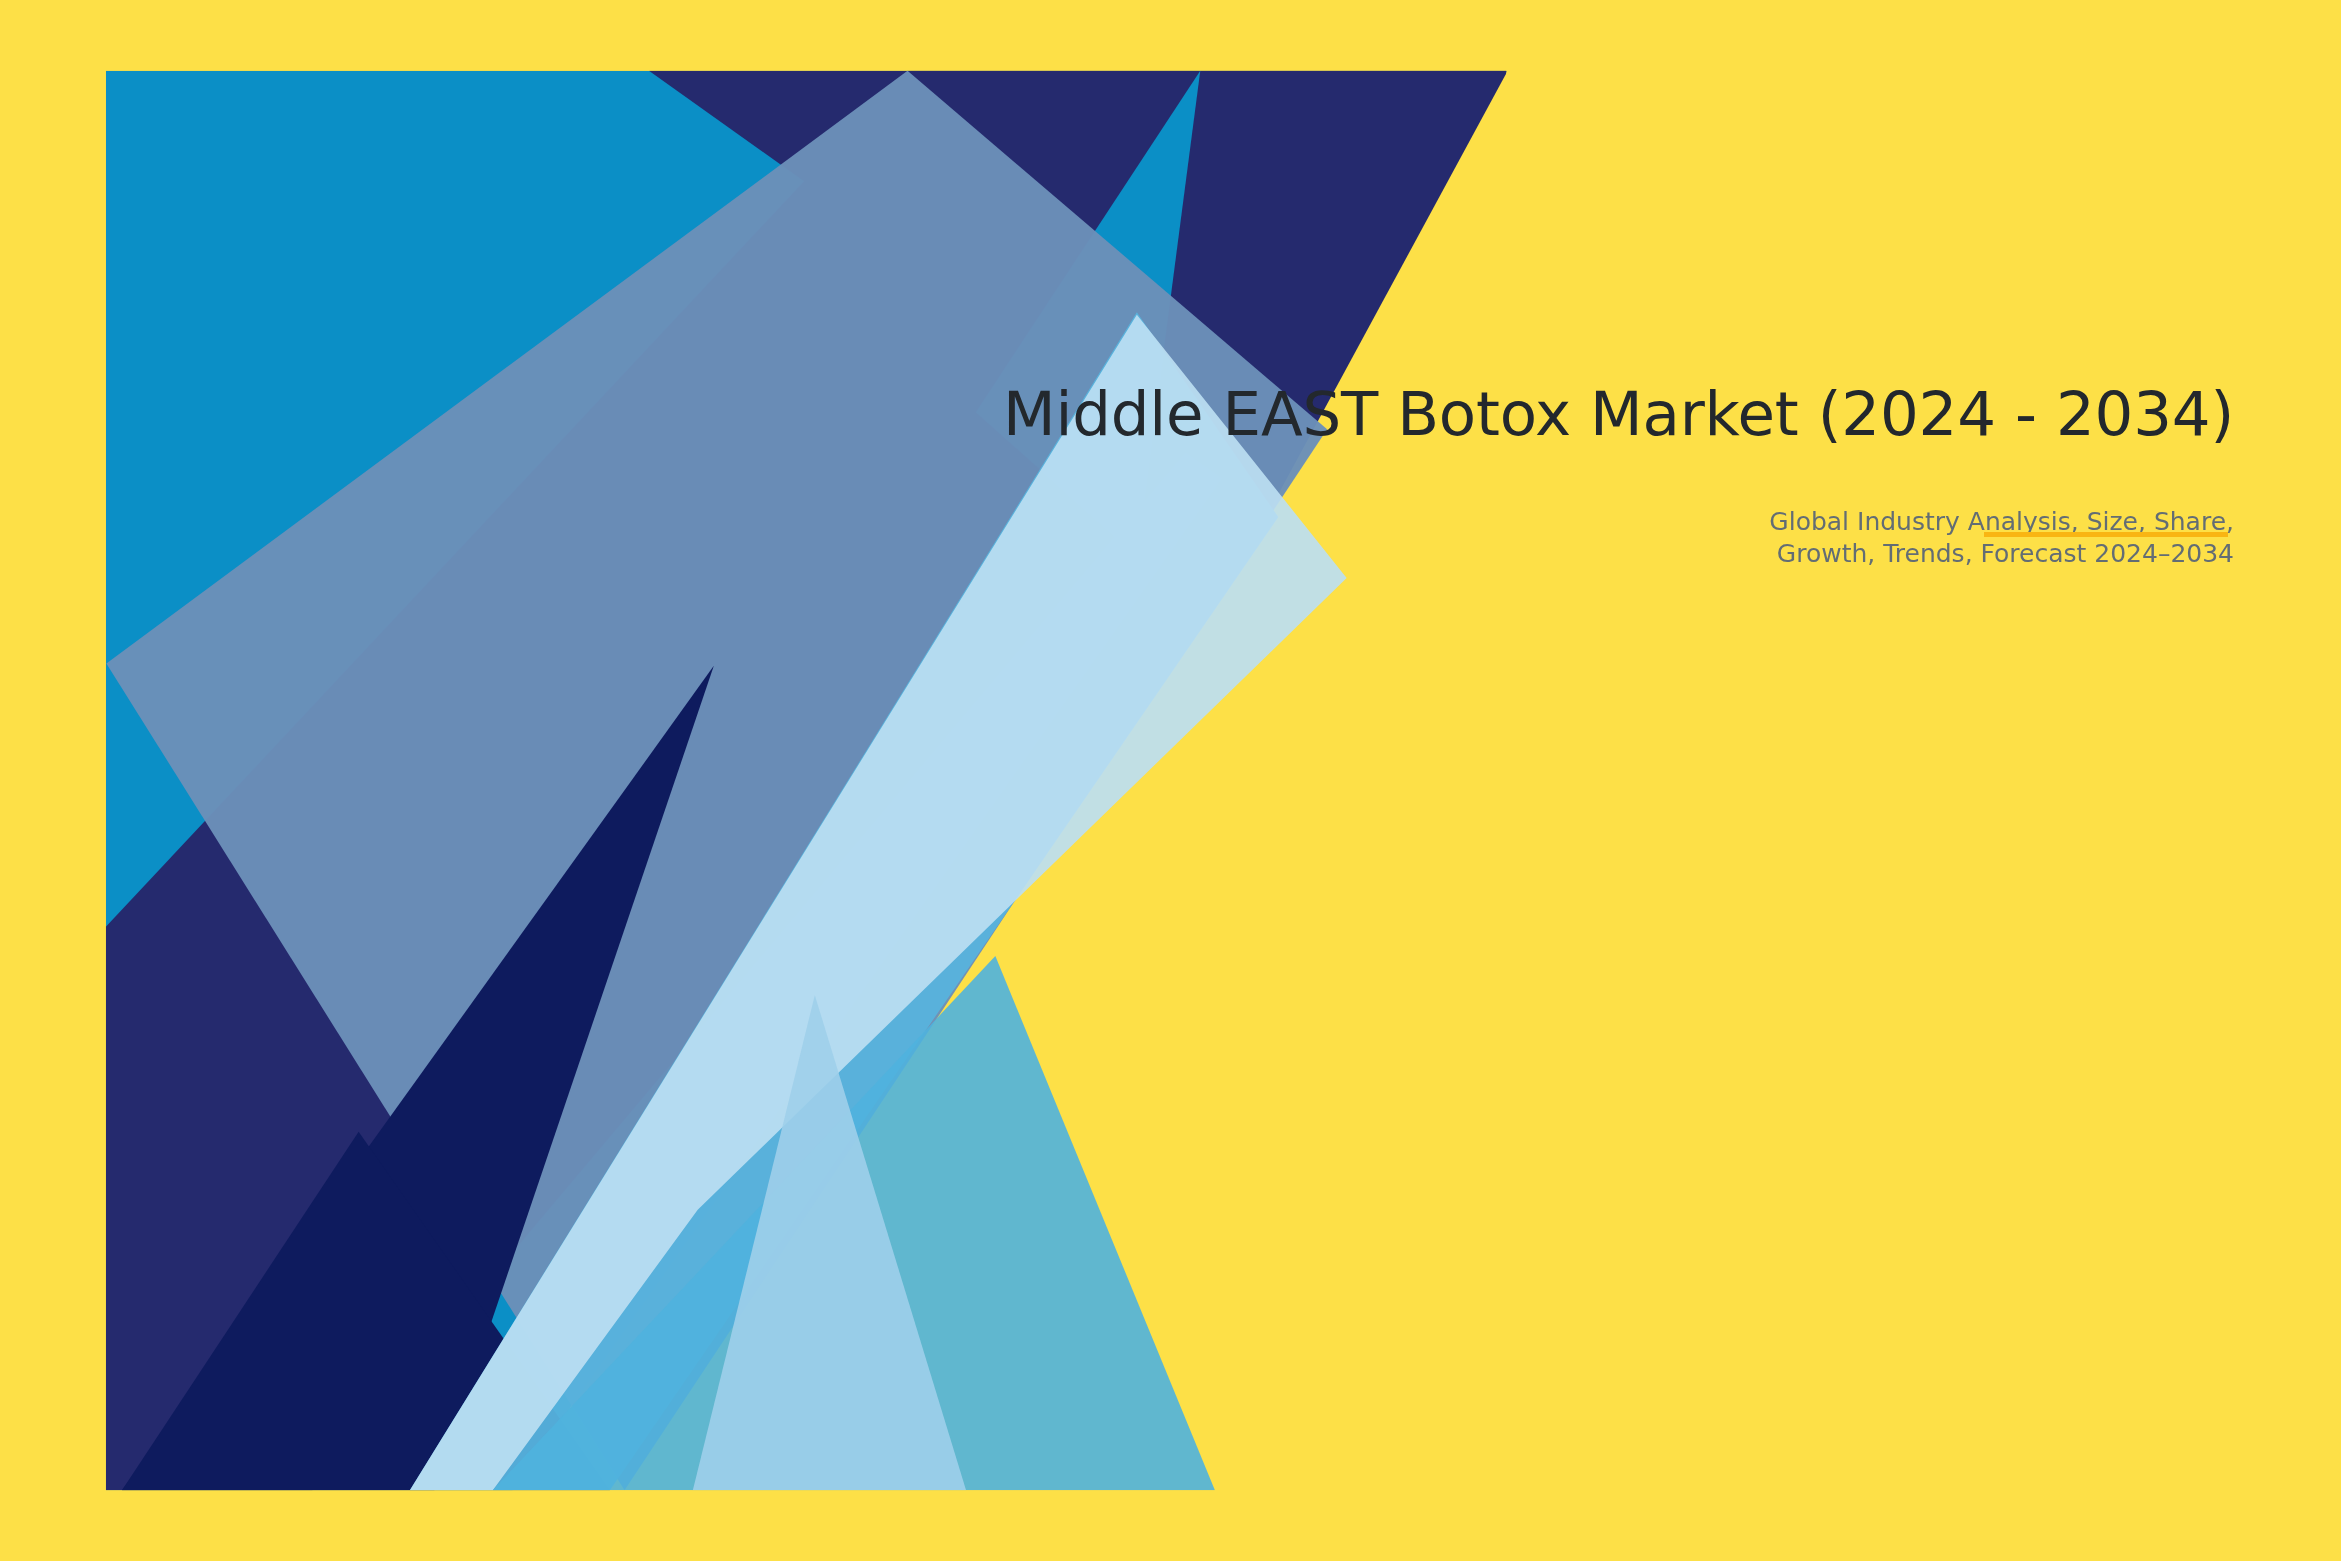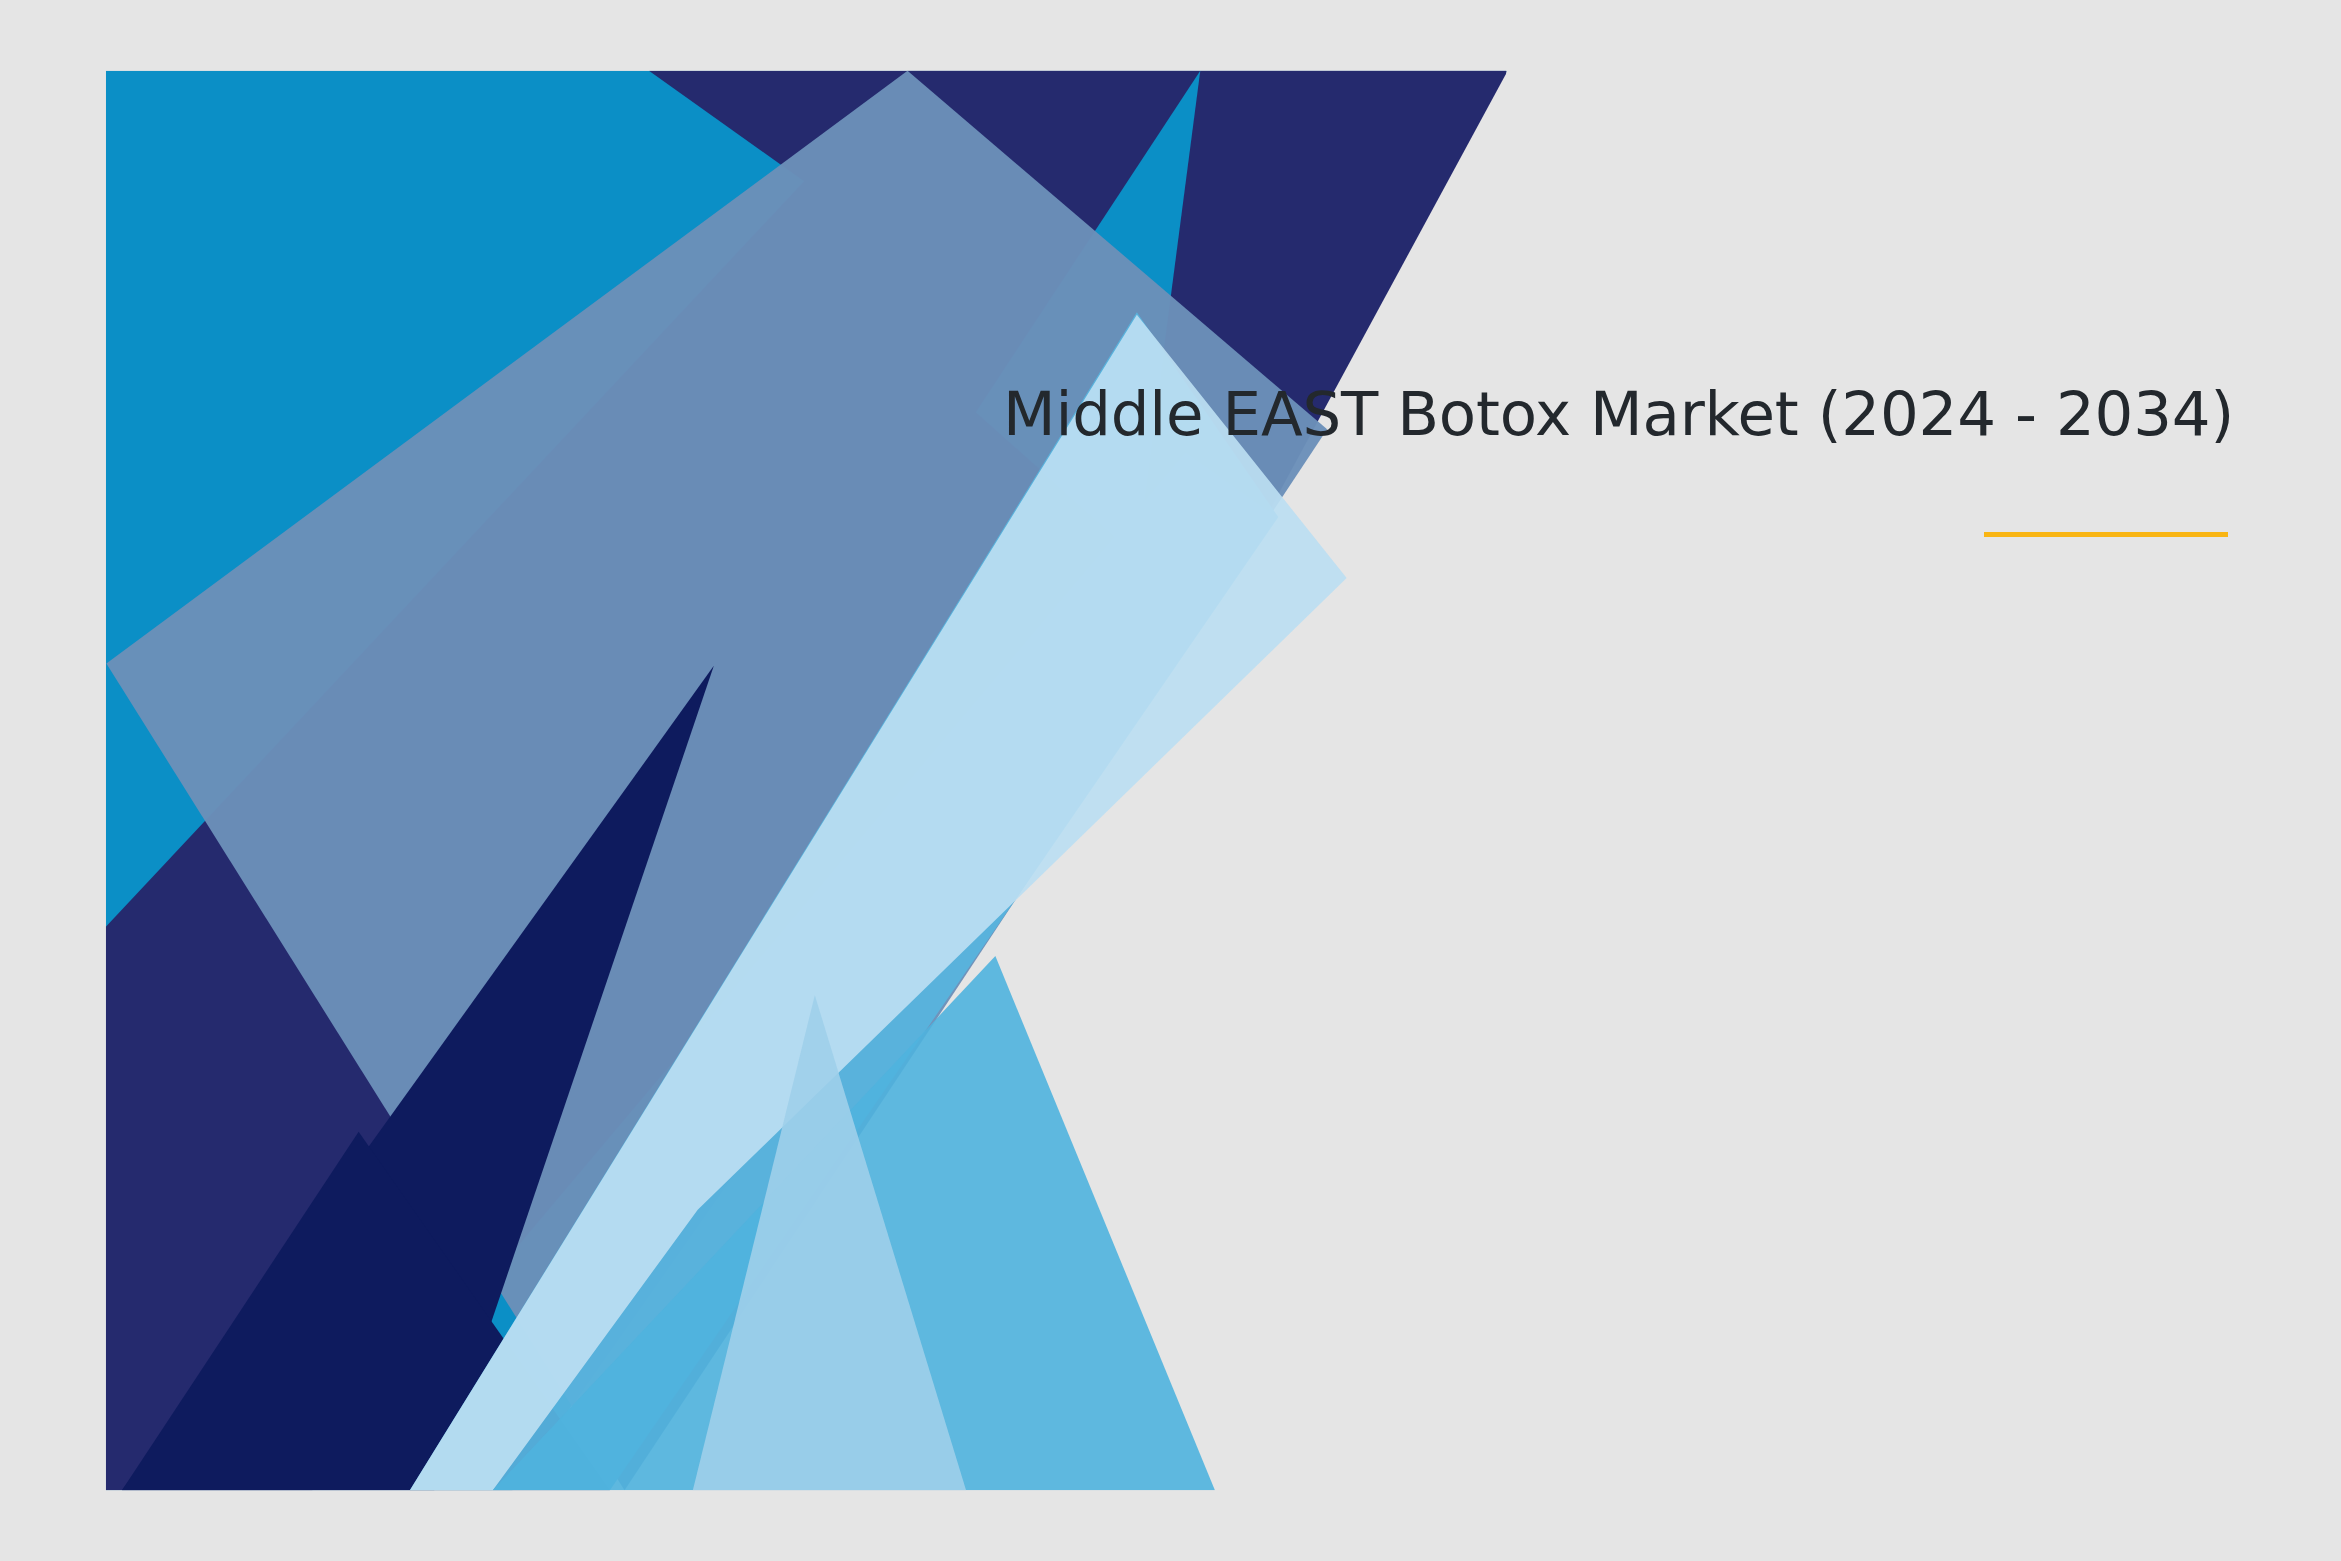--- a/index.html
+++ b/index.html
@@ -17,7 +17,7 @@
   #slide {
     position: absolute;
     inset: 0;
-    background: #e5e5e5;
+    background: #fde047;
   }
   
   #artwork {

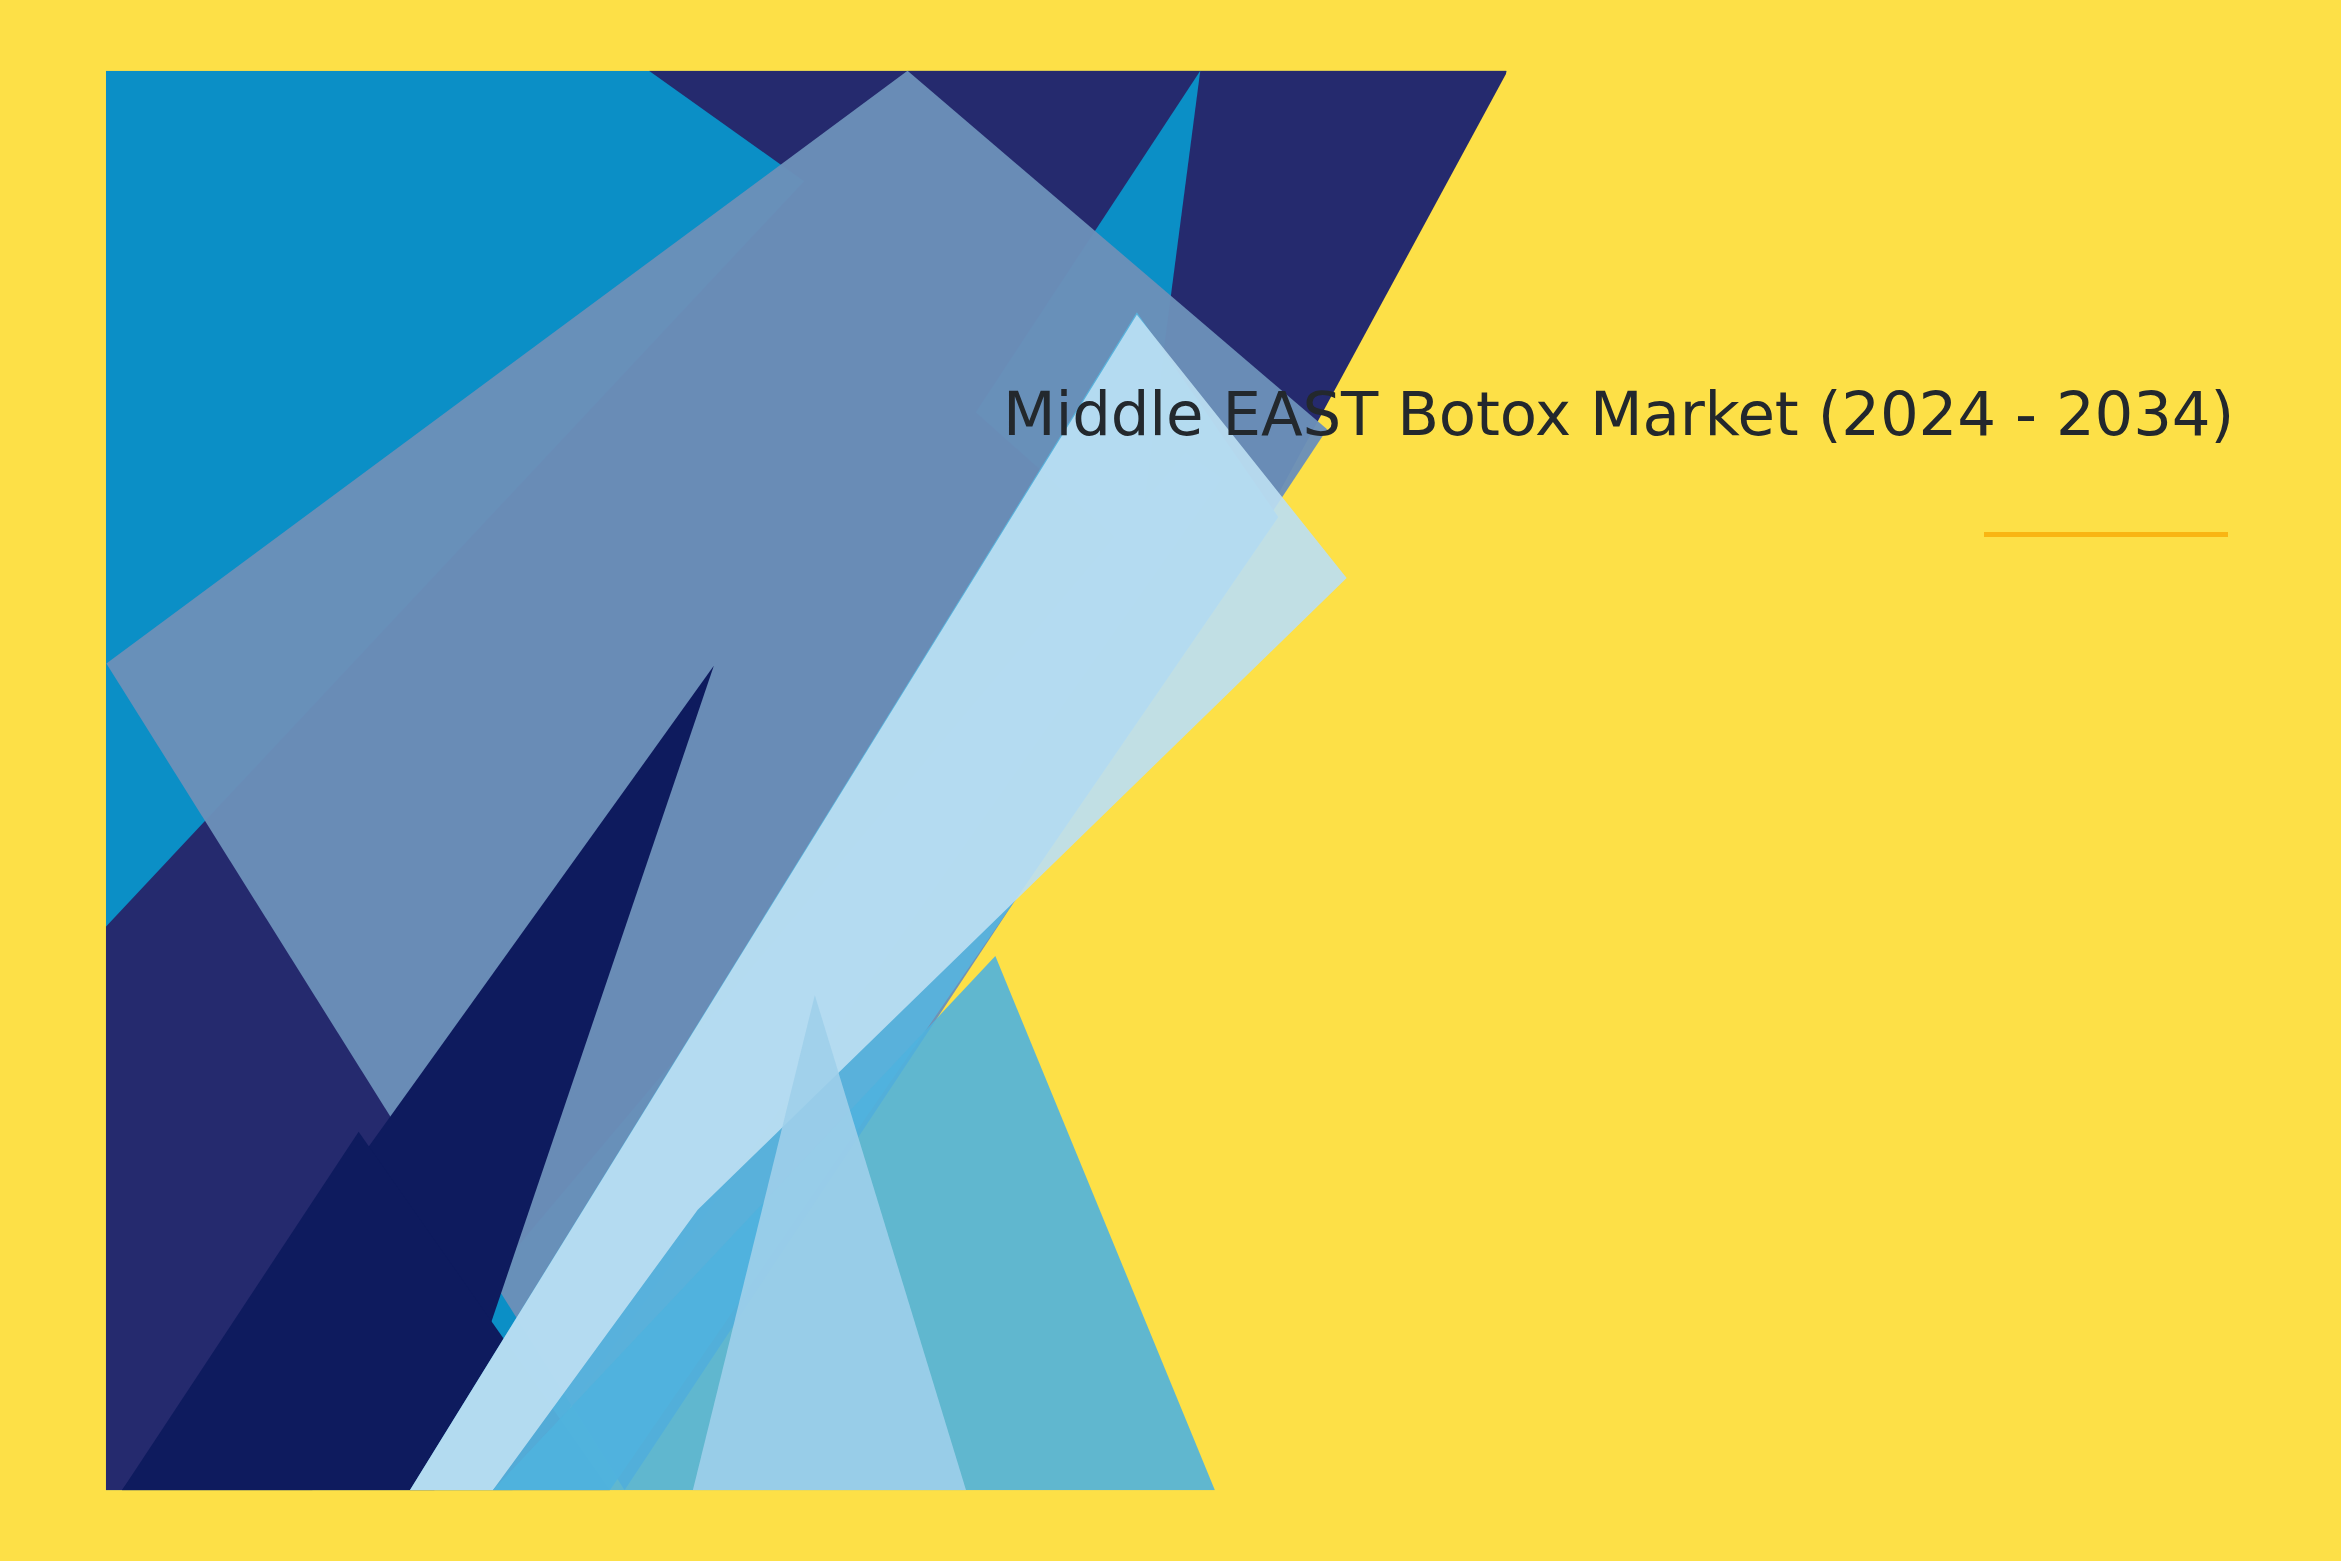--- a/index.html
+++ b/index.html
@@ -116,6 +116,8 @@
       <h1 id="page-title">Middle EAST Botox Market (2024 - 2034)</h1>
     </div>
 
+    <p id="page-subtitle">Global Industry Analysis, Size, Share,
+Growth, Trends, Forecast 2024–2034</p>
 
   </div>
 

